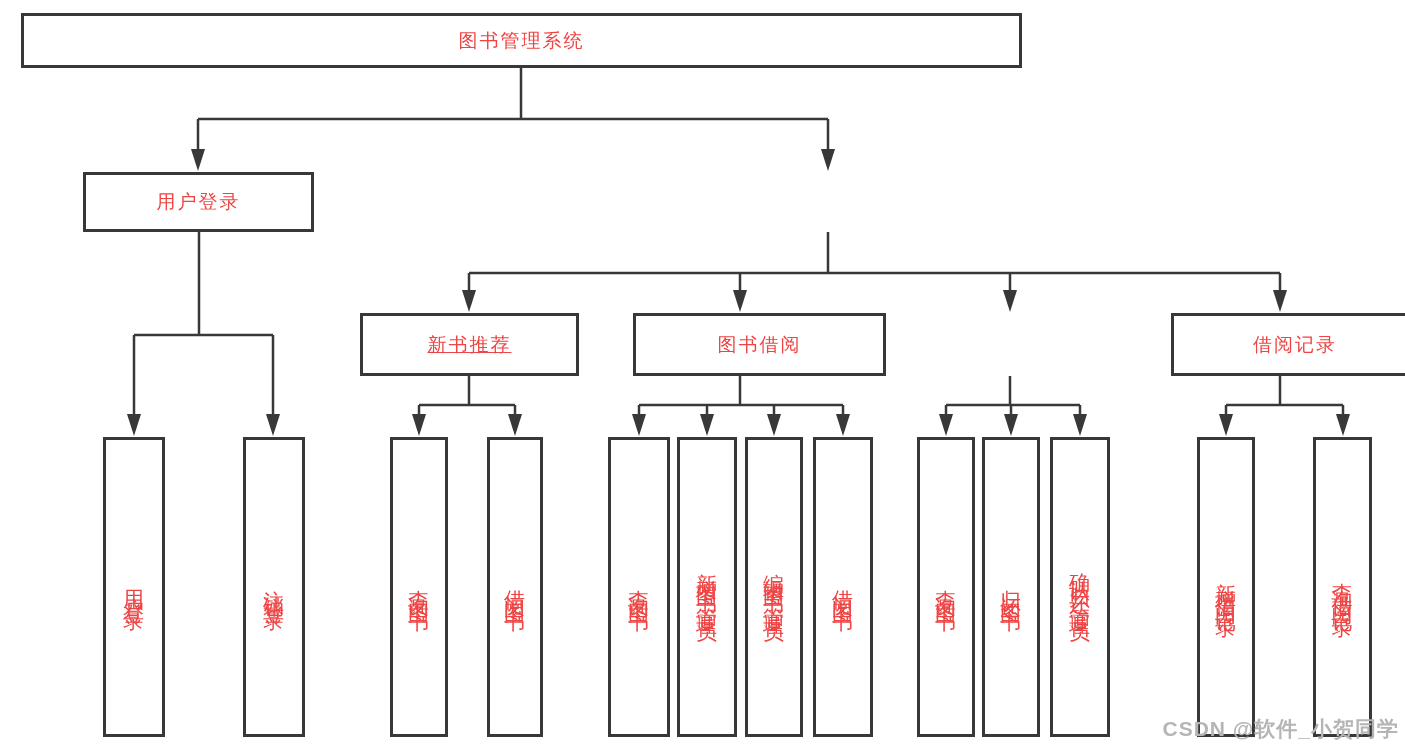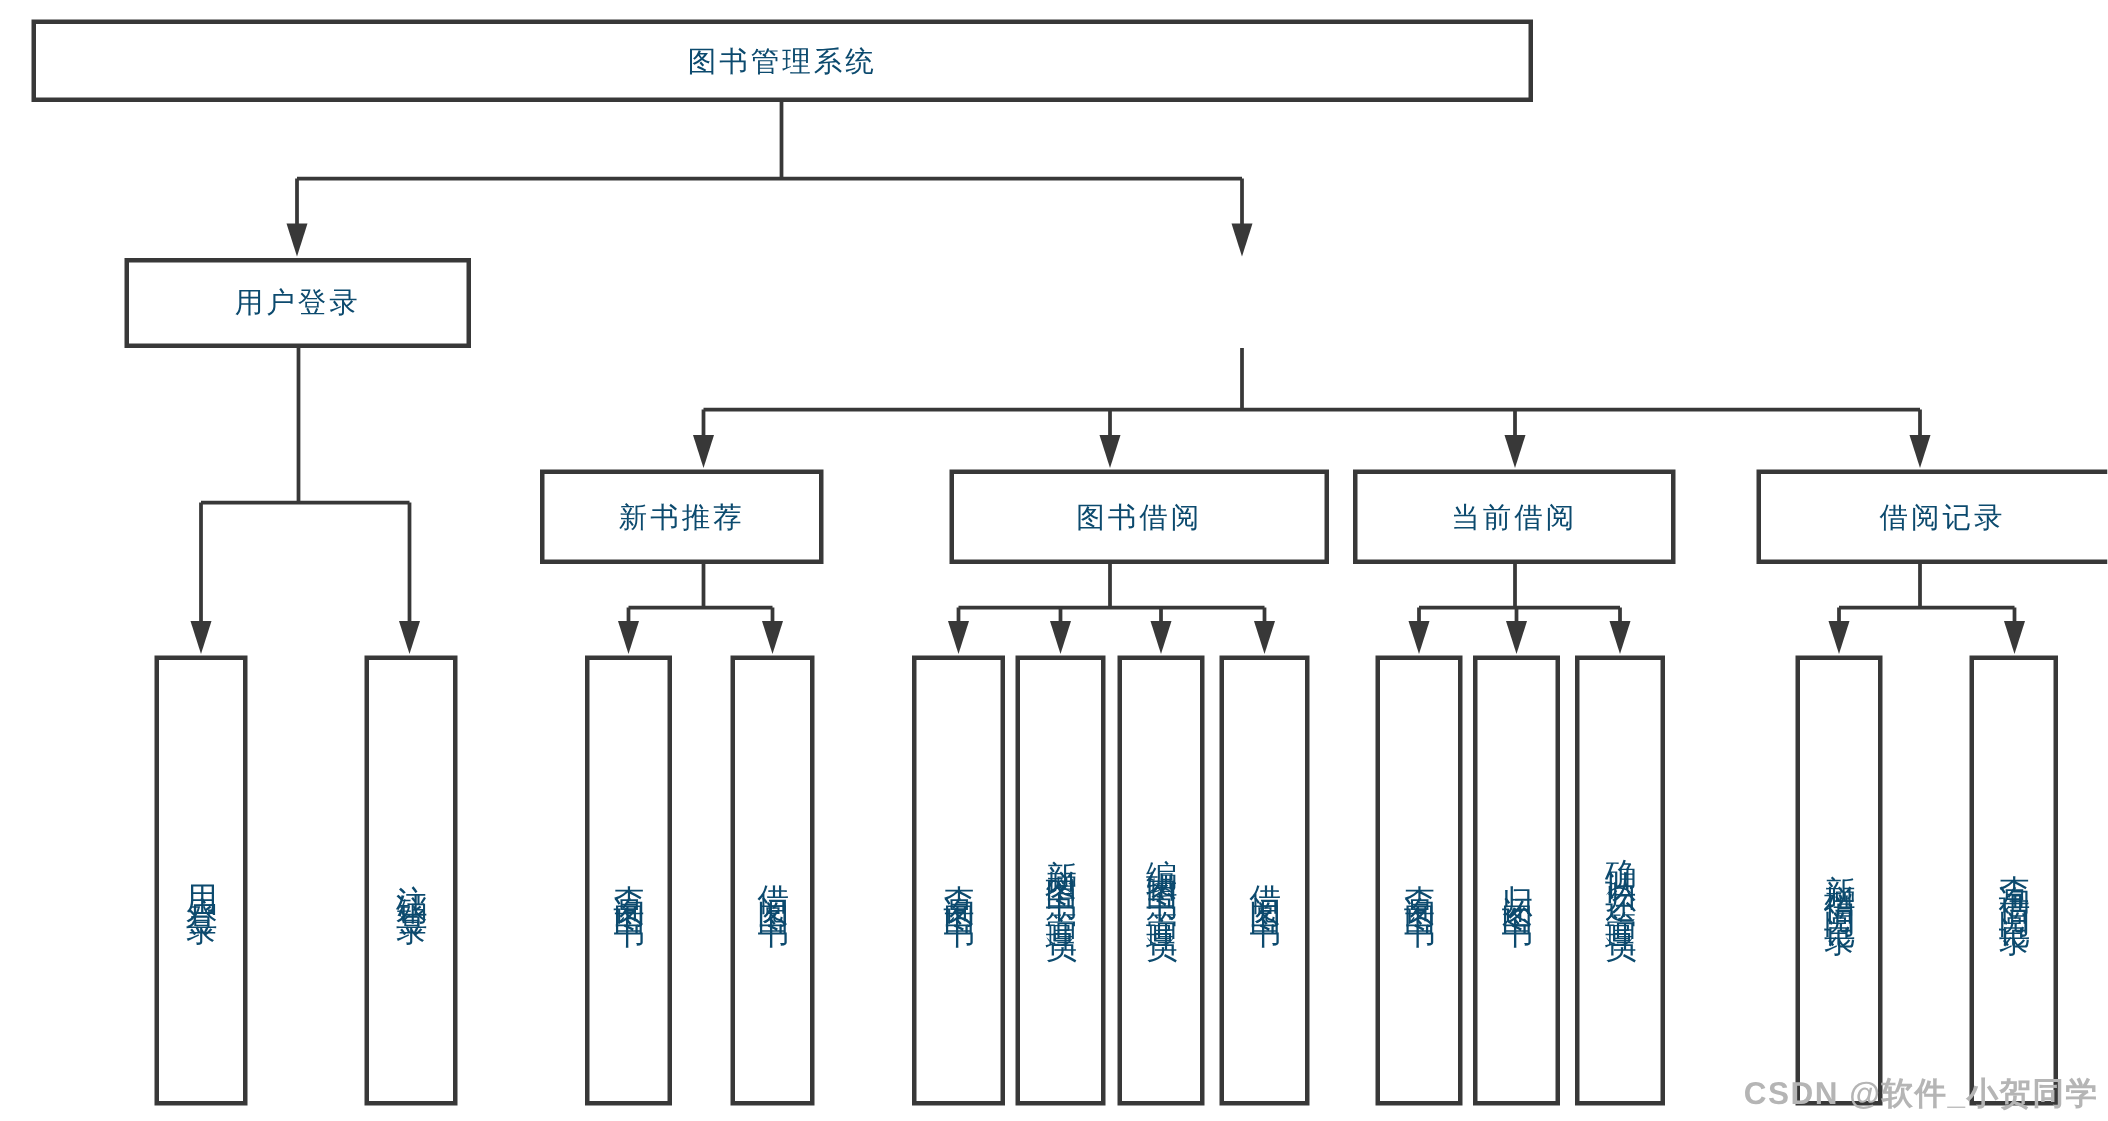--- a/index.html
+++ b/index.html
@@ -24,7 +24,7 @@
     display: flex;
     align-items: center;
     justify-content: center;
-    color: #0c4a6e;
+    color: #ef4444;
   }
   .hlabel {
     font-size: 19px;

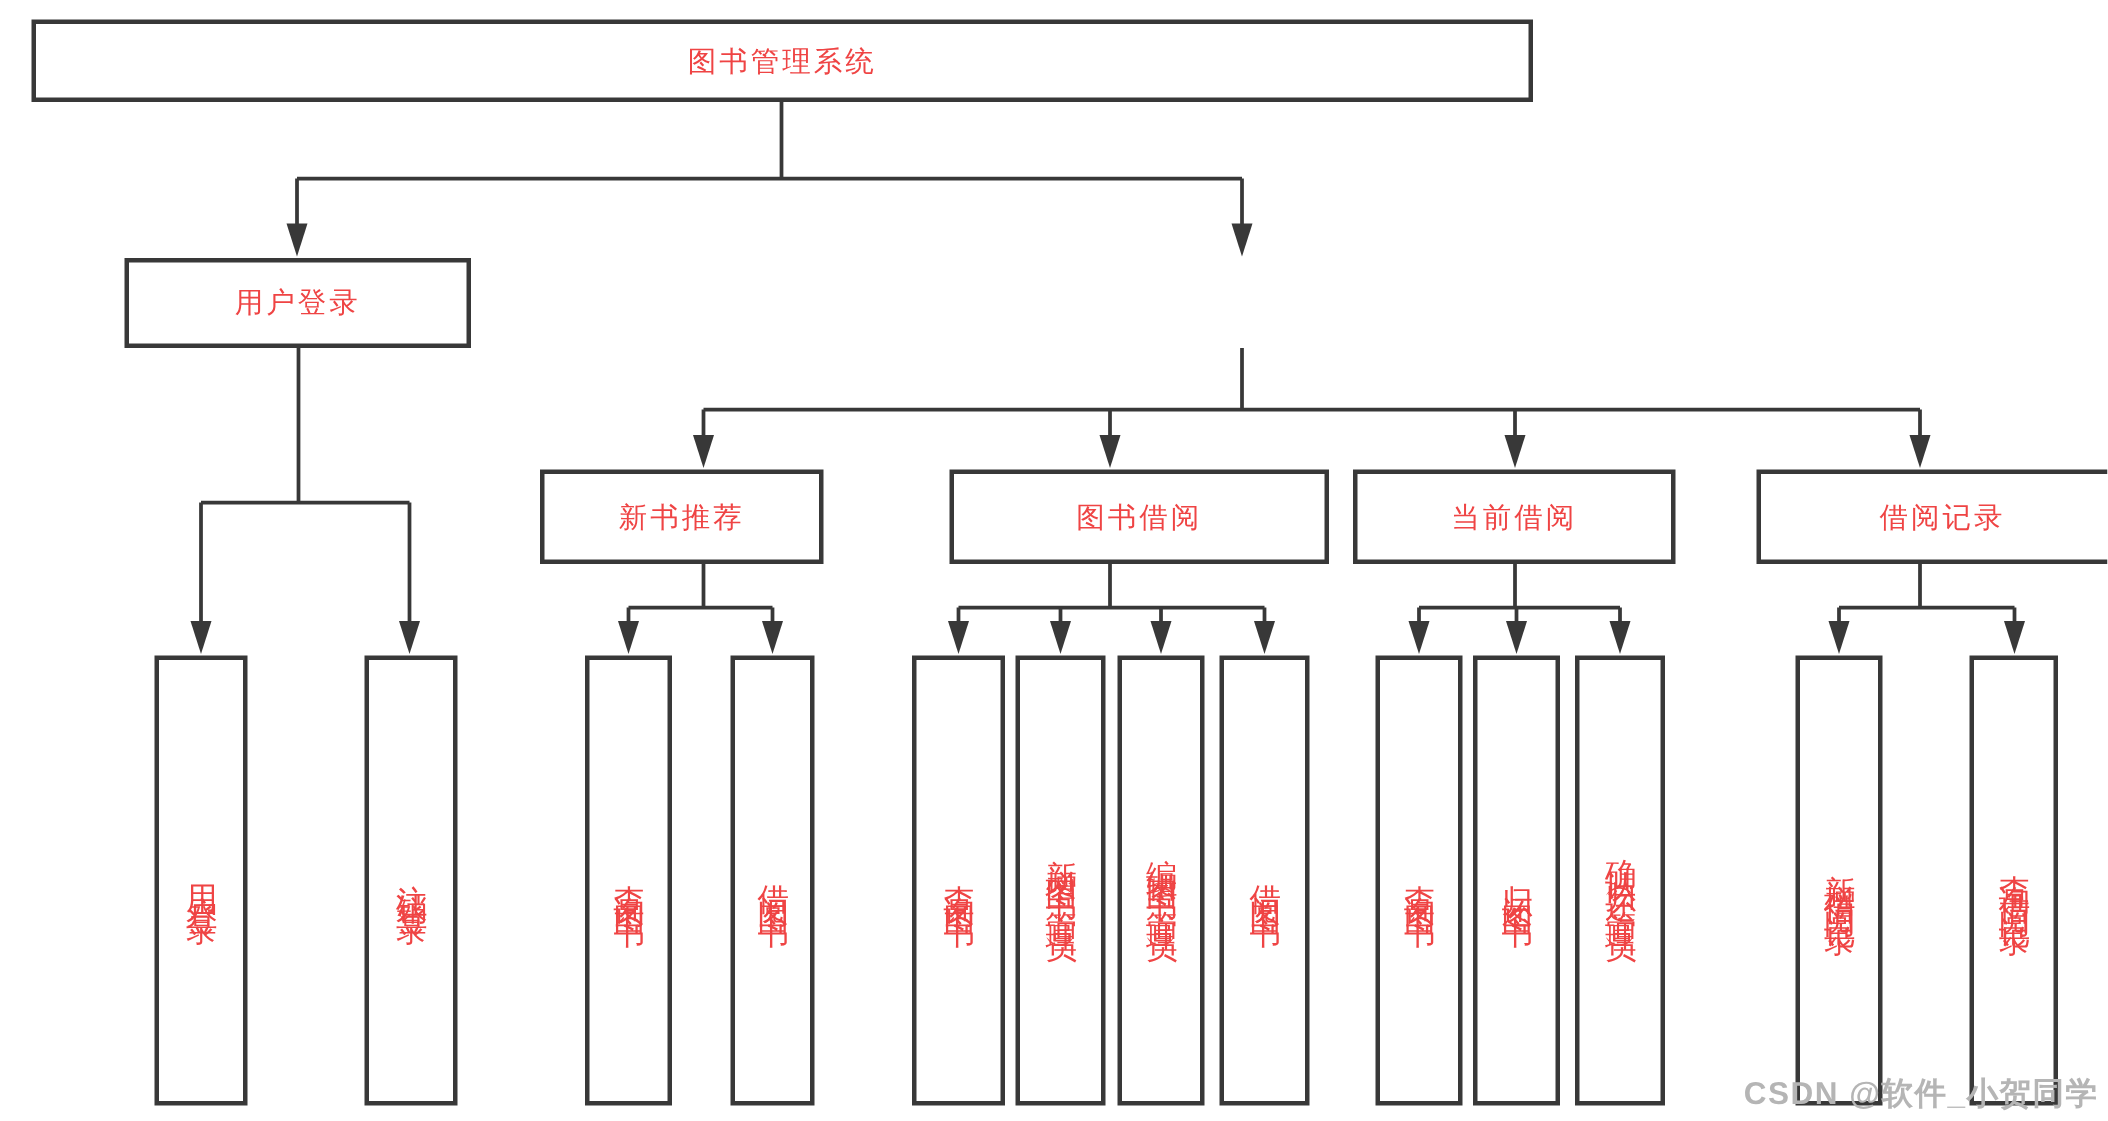--- a/index.html
+++ b/index.html
@@ -101,7 +101,7 @@
     <span class="hlabel">用户登录</span>
   </div>
 
-  <div class="box" style="left:360px; top:313px; width:189px; height:63px;">
+  <div class="box" style="left:360px; top:313px; width:219px; height:63px;text-decoration:underline;">
     <span class="hlabel">新书推荐</span>
   </div>
   <div class="box" style="left:633px; top:313px; width:253px; height:63px;">

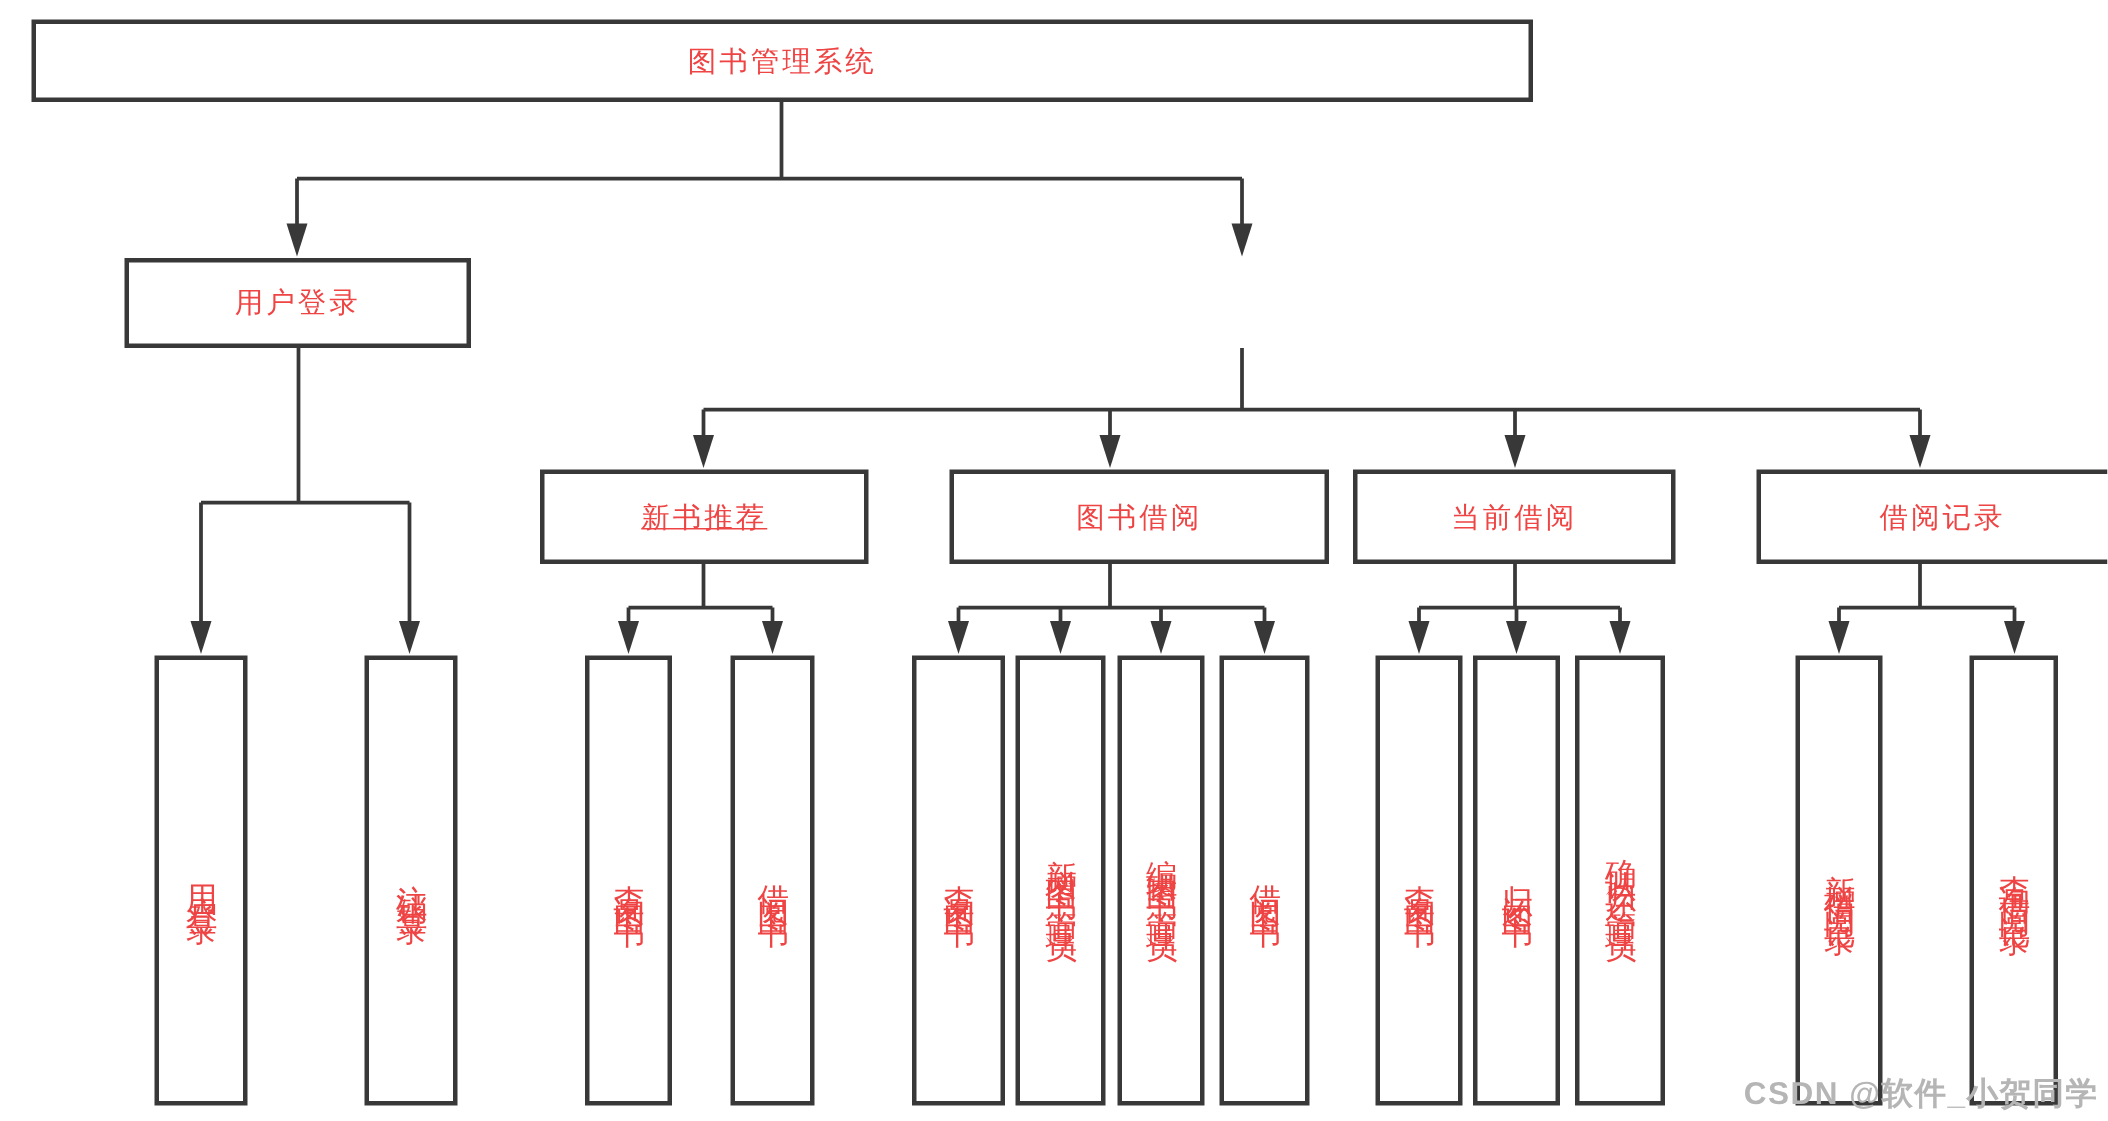--- a/index.html
+++ b/index.html
@@ -107,9 +107,6 @@
   <div class="box" style="left:633px; top:313px; width:253px; height:63px;">
     <span class="hlabel">图书借阅</span>
   </div>
-  <div class="box" style="left:902px; top:313px; width:215px; height:63px;">
-    <span class="hlabel">当前借阅</span>
-  </div>
   <div class="box" style="left:1171px; top:313px; width:248px; height:63px;">
     <span class="hlabel">借阅记录</span>
   </div>

